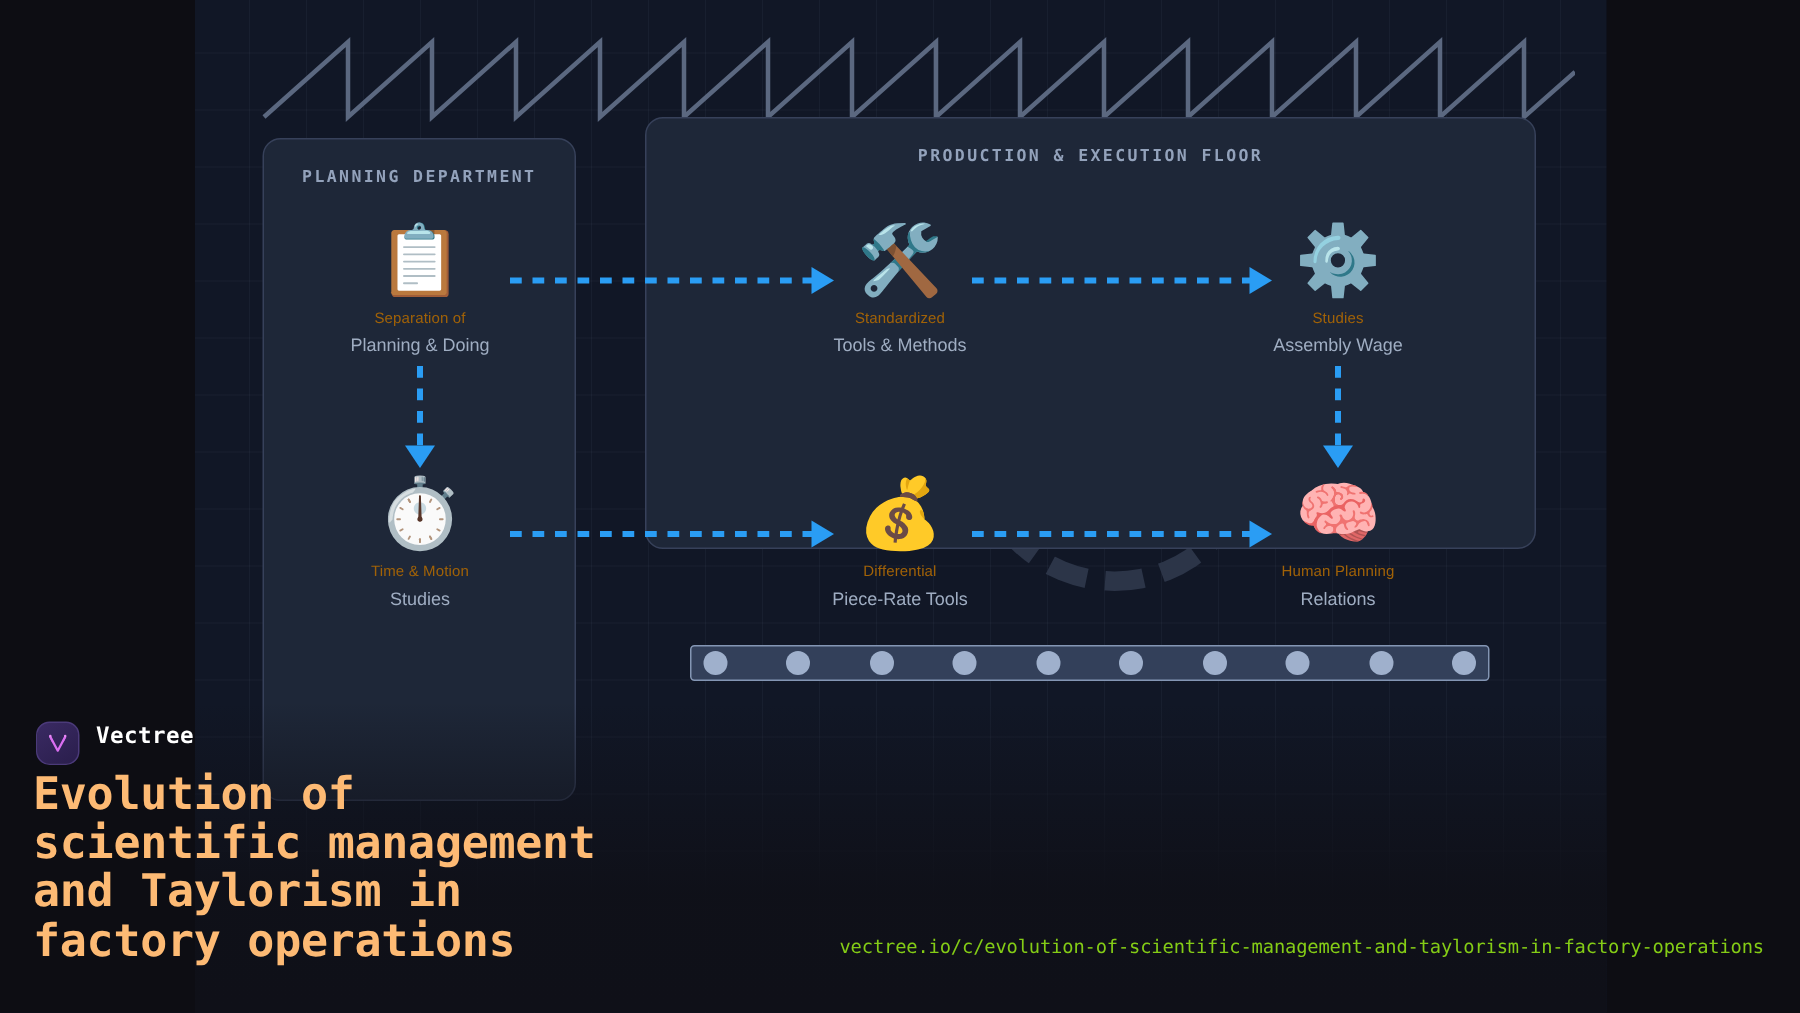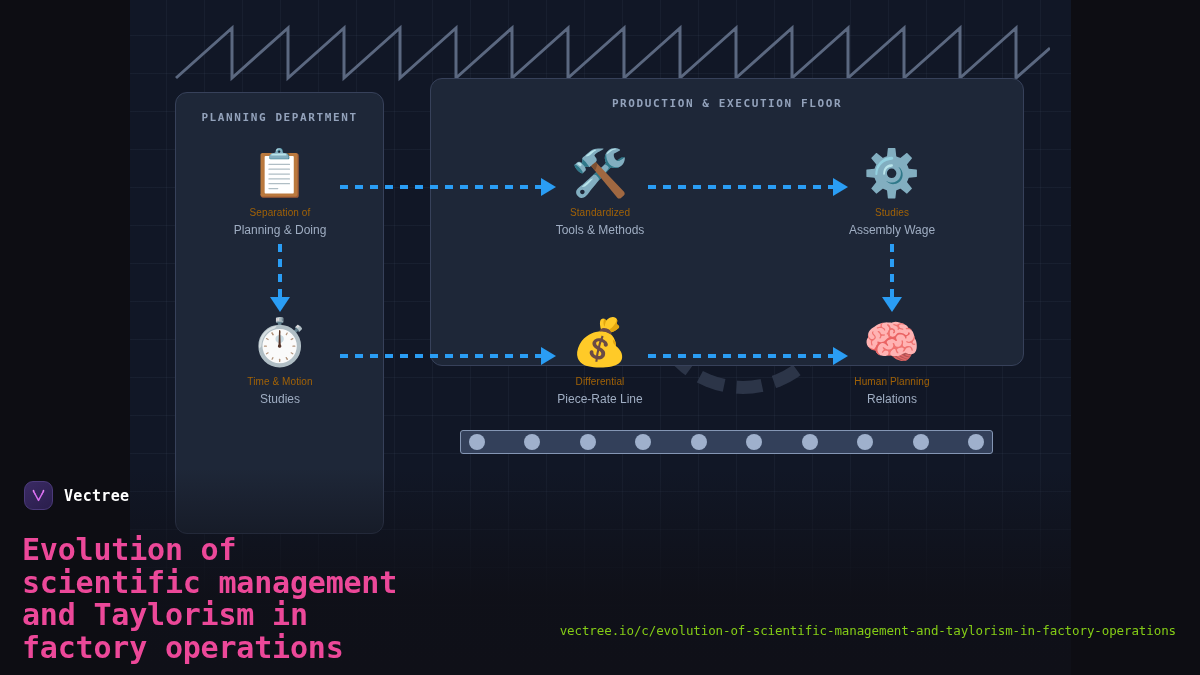--- a/index.html
+++ b/index.html
@@ -322,7 +322,7 @@
 <div class="node" id="node-differential">
   <span class="emoji">💰</span>
   <span class="n-title">Differential</span>
-  <span class="n-sub">Piece-Rate Line</span>
+  <span class="n-sub">Piece-Rate Tools</span>
 </div>
 
 <div class="node" id="node-fordist">

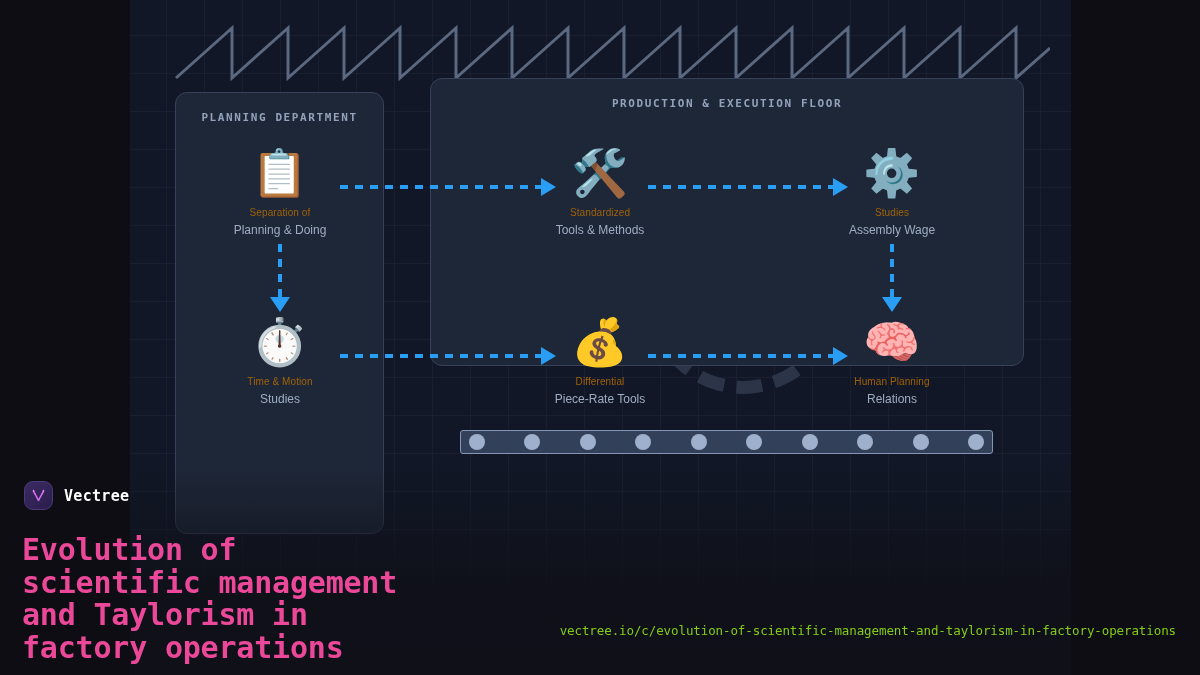--- a/index.html
+++ b/index.html
@@ -196,7 +196,6 @@
     left: 24px;
     top: 481px;
     display: flex;
-    align-items: center;
     gap: 11px;
     z-index: 5;
   }

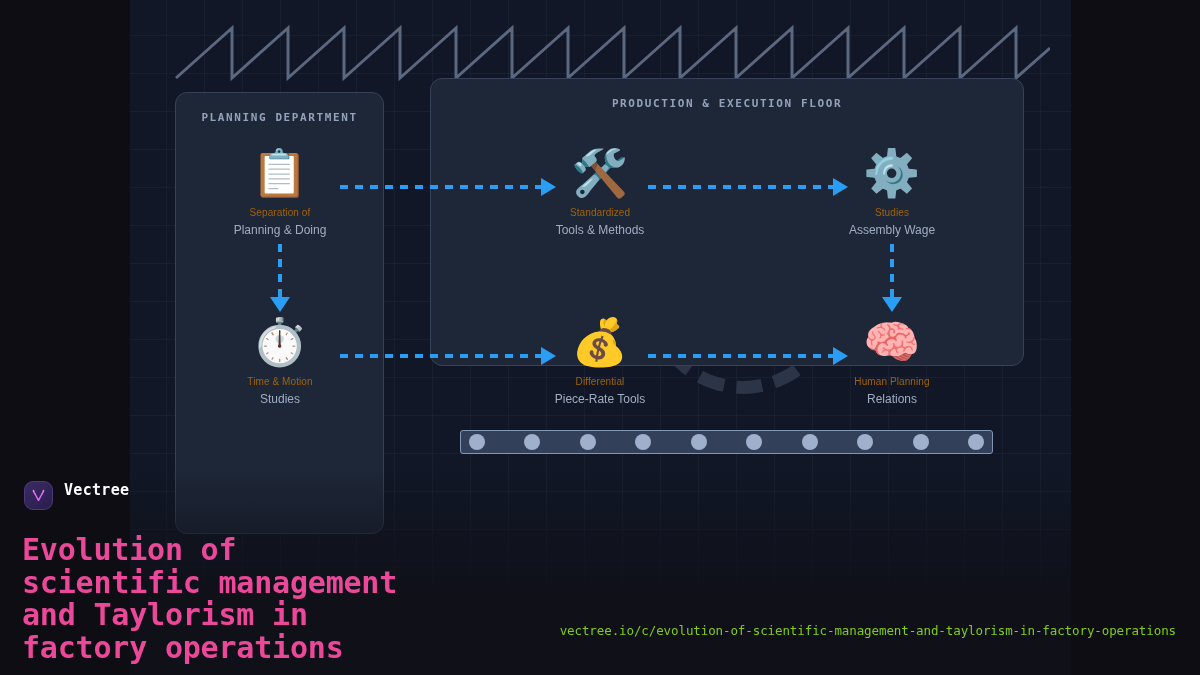--- a/index.html
+++ b/index.html
@@ -220,13 +220,13 @@
   #headline {
     position: absolute;
     left: 22px;
-    top: 534px;
+    top: 514px;
     width: 560px;
     font-family: "DejaVu Sans Mono", "Liberation Mono", monospace;
     font-size: 30px;
     font-weight: 700;
     line-height: 32.5px;
-    color: #ec4899;
+    color: #fdba74;
     letter-spacing: -0.2px;
     z-index: 5;
     white-space: pre-line;

